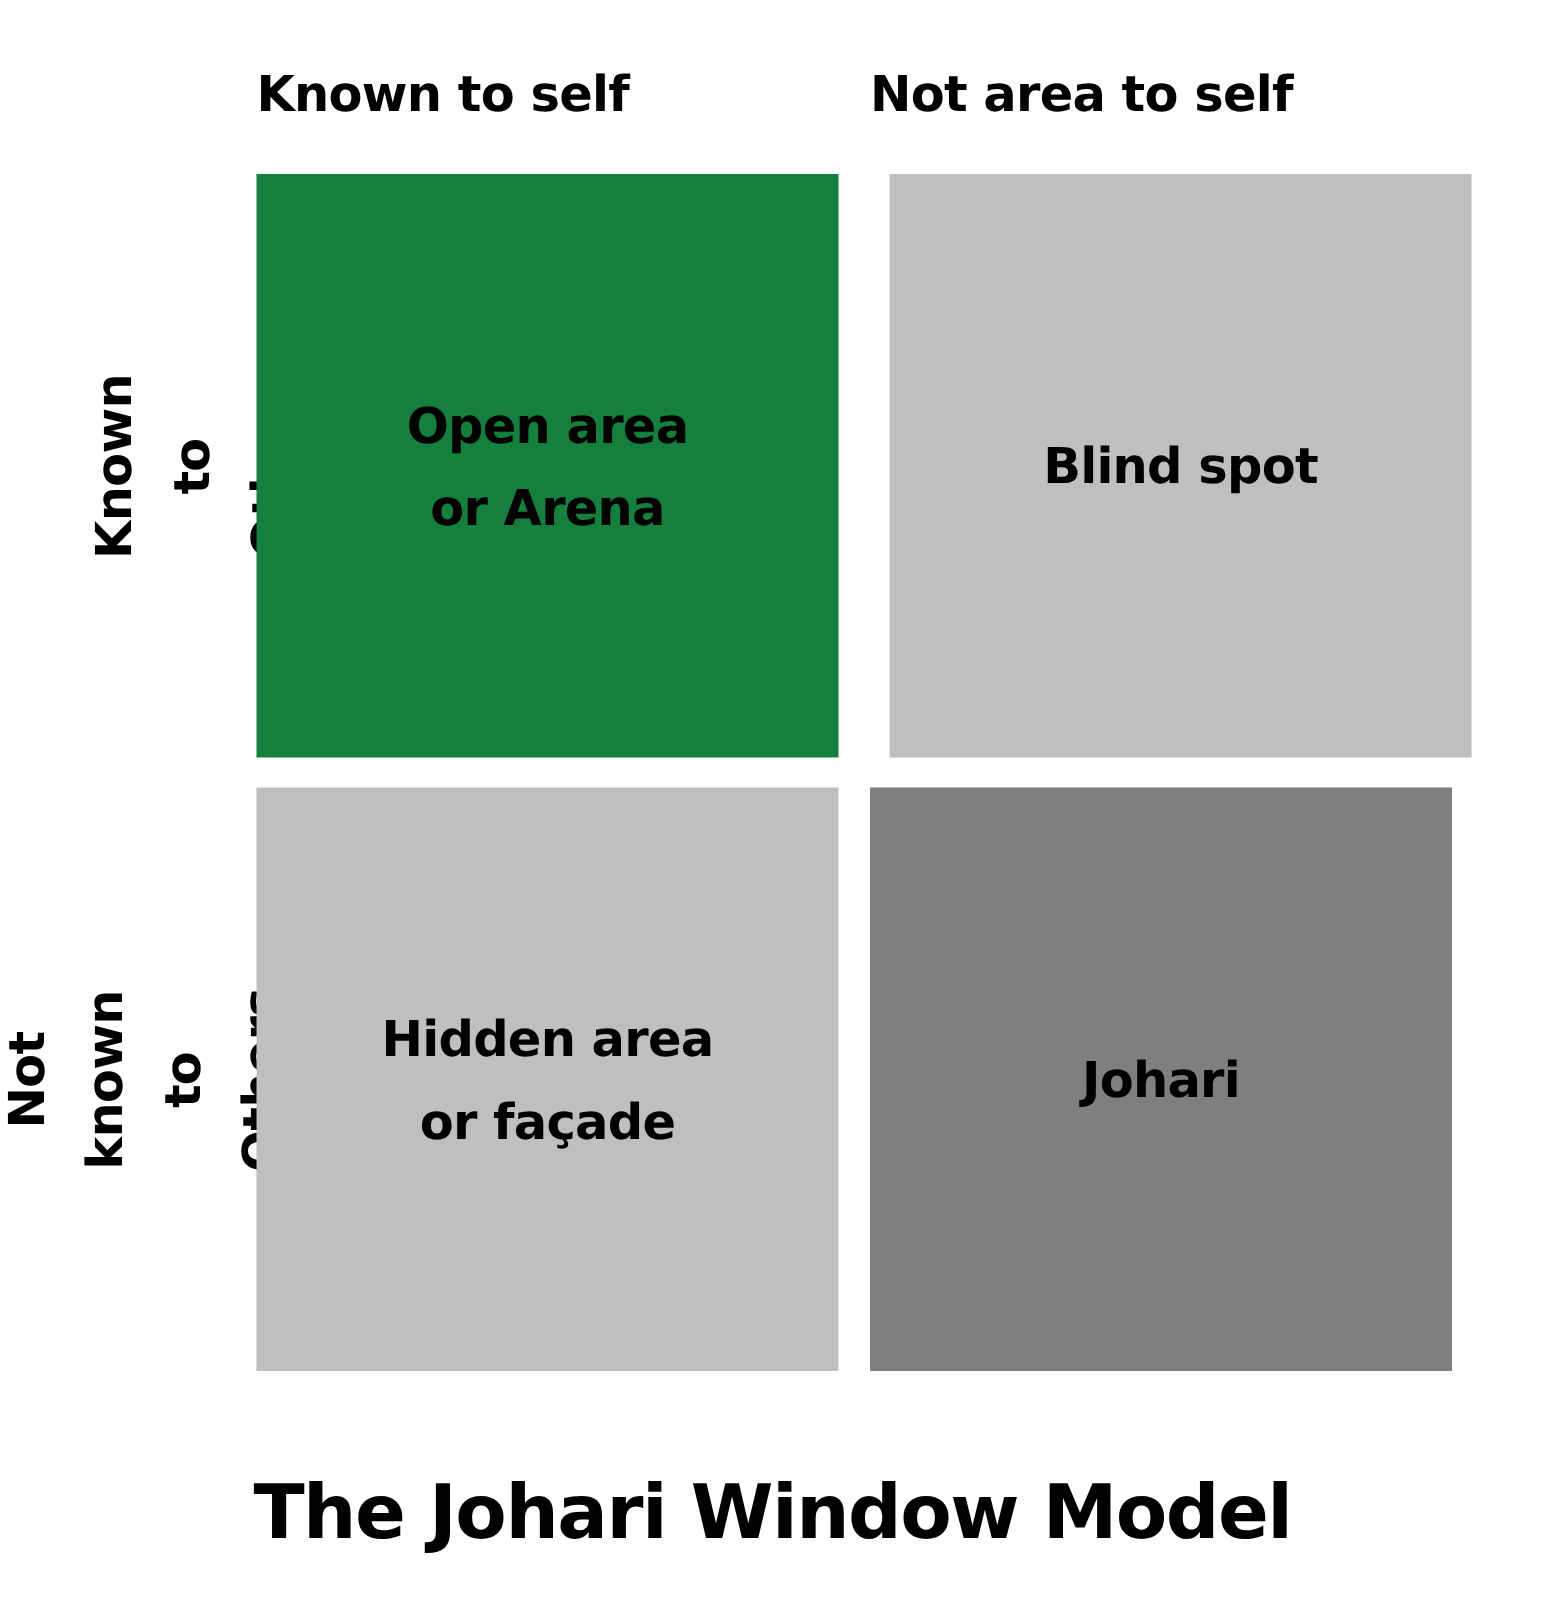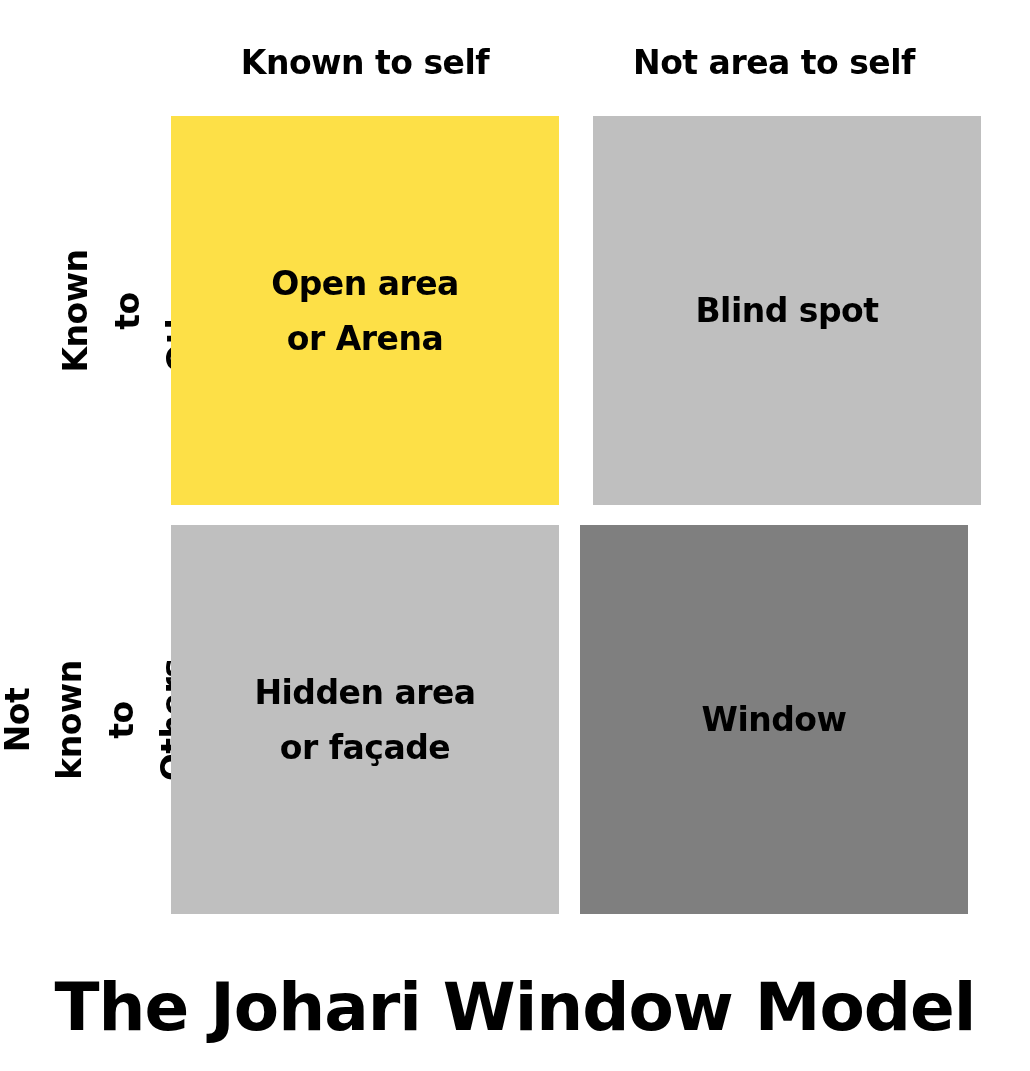--- a/index.html
+++ b/index.html
@@ -5,7 +5,7 @@
   html, body { margin: 0; padding: 0; background: #ffffff; }
   body { width: 1030px; height: 1071px; position: relative; overflow: hidden;
          font-family: "DejaVu Sans", "Liberation Sans", sans-serif; color: #000; }
-  .col-header { position: absolute; top: 38px; height: 50px; line-height: 50px; text-align: center;
+  .col-header { position: absolute; top: 38px; height: 50px; line-height: 50px; 
                 font-weight: bold; font-size: 33px; letter-spacing: -0.5px; }
   .row-header { position: absolute; display: flex; align-items: center; justify-content: center; }
   .row-header .rot { transform: rotate(-90deg); white-space: nowrap; text-align: center;

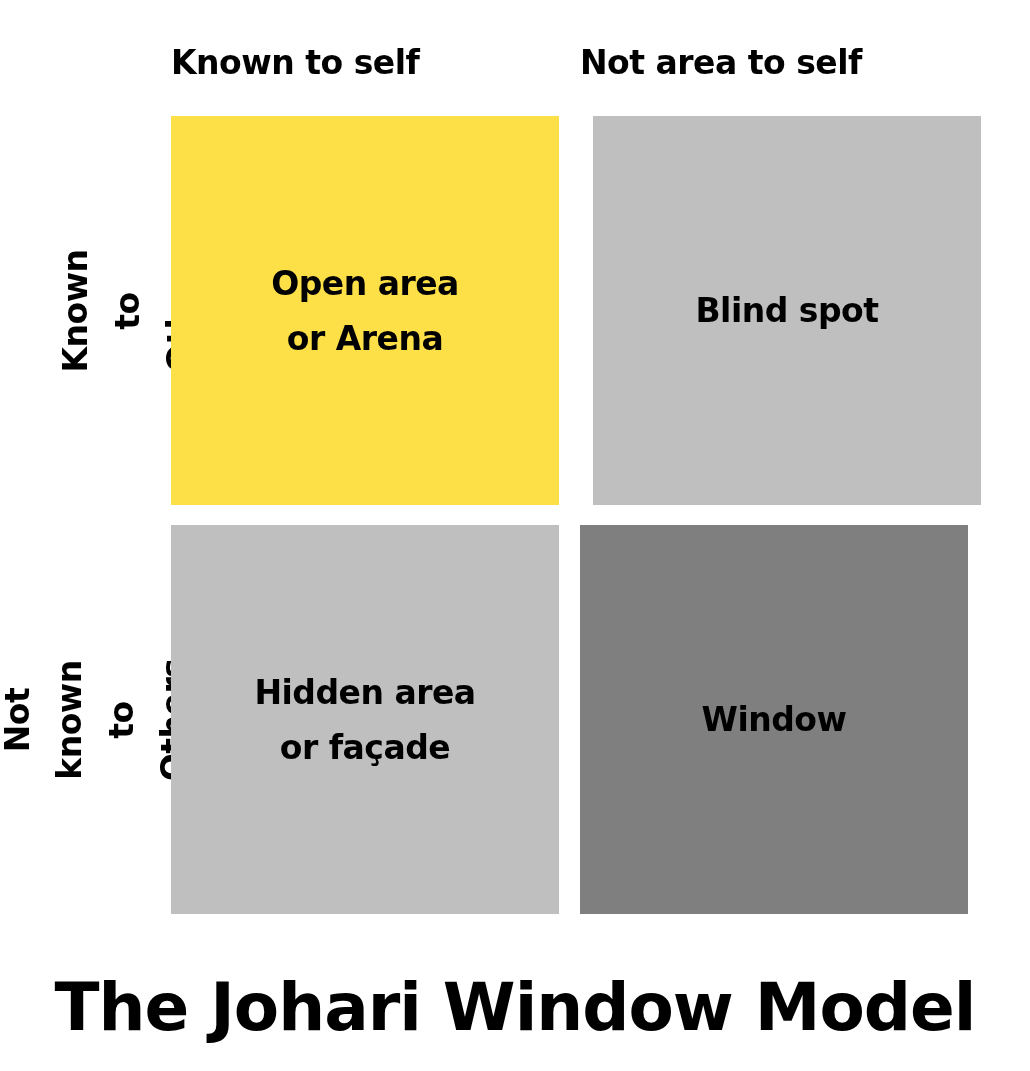--- a/index.html
+++ b/index.html
@@ -31,7 +31,7 @@
 to Others</div>
 </div>
 
-<div class="cell" style="left:171px; top:116px; background:#fde047;text-align:center;">
+<div class="cell" style="left:171px; top:116px; background:#15803d;text-align:center;">
   <span>Open area
 or Arena</span>
 </div>

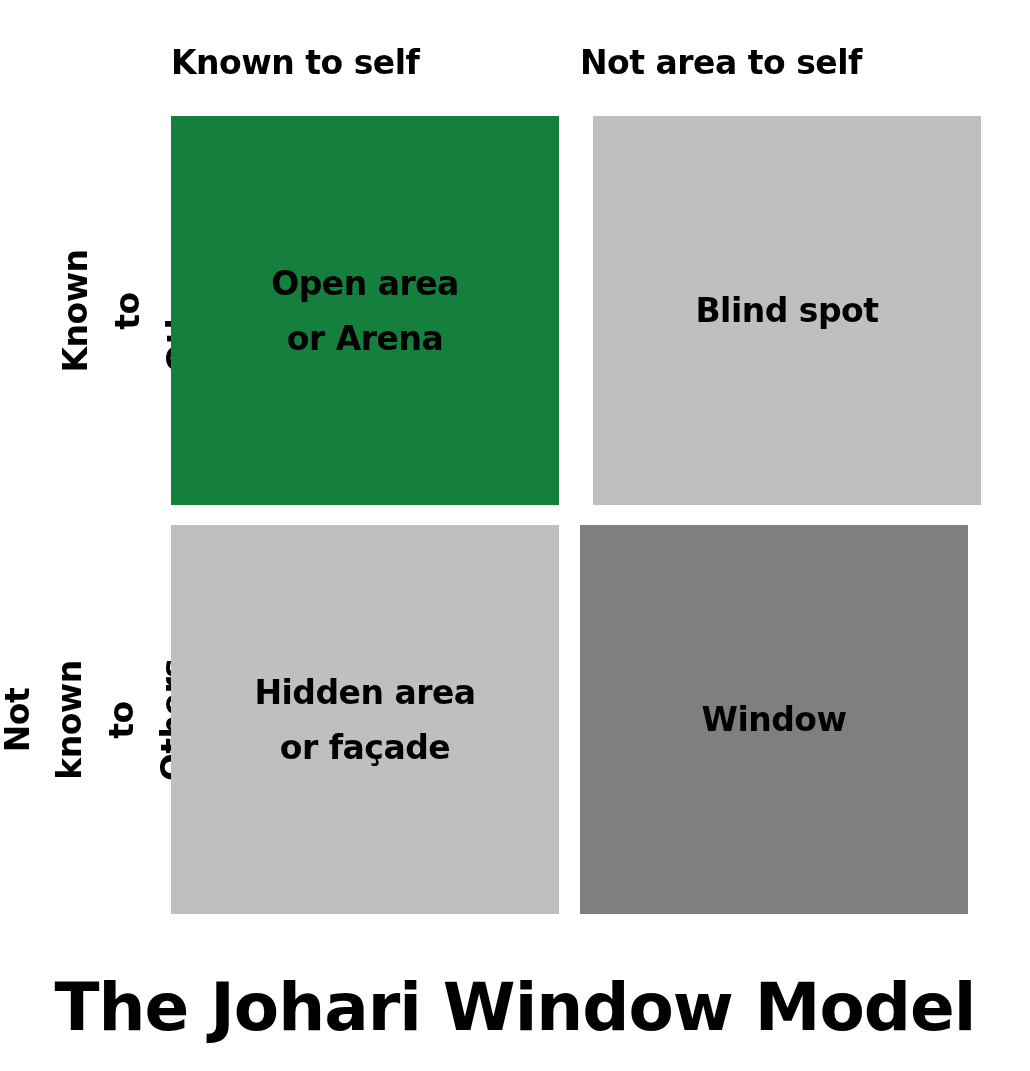--- a/index.html
+++ b/index.html
@@ -43,7 +43,7 @@
 or façade</span>
 </div>
 <div class="cell" style="left:580px; top:525px; background:#7f7f7f;">
-  <span>Window</span>
+  <span>Johari</span>
 </div>
 
 <div class="title">The Johari Window Model</div>

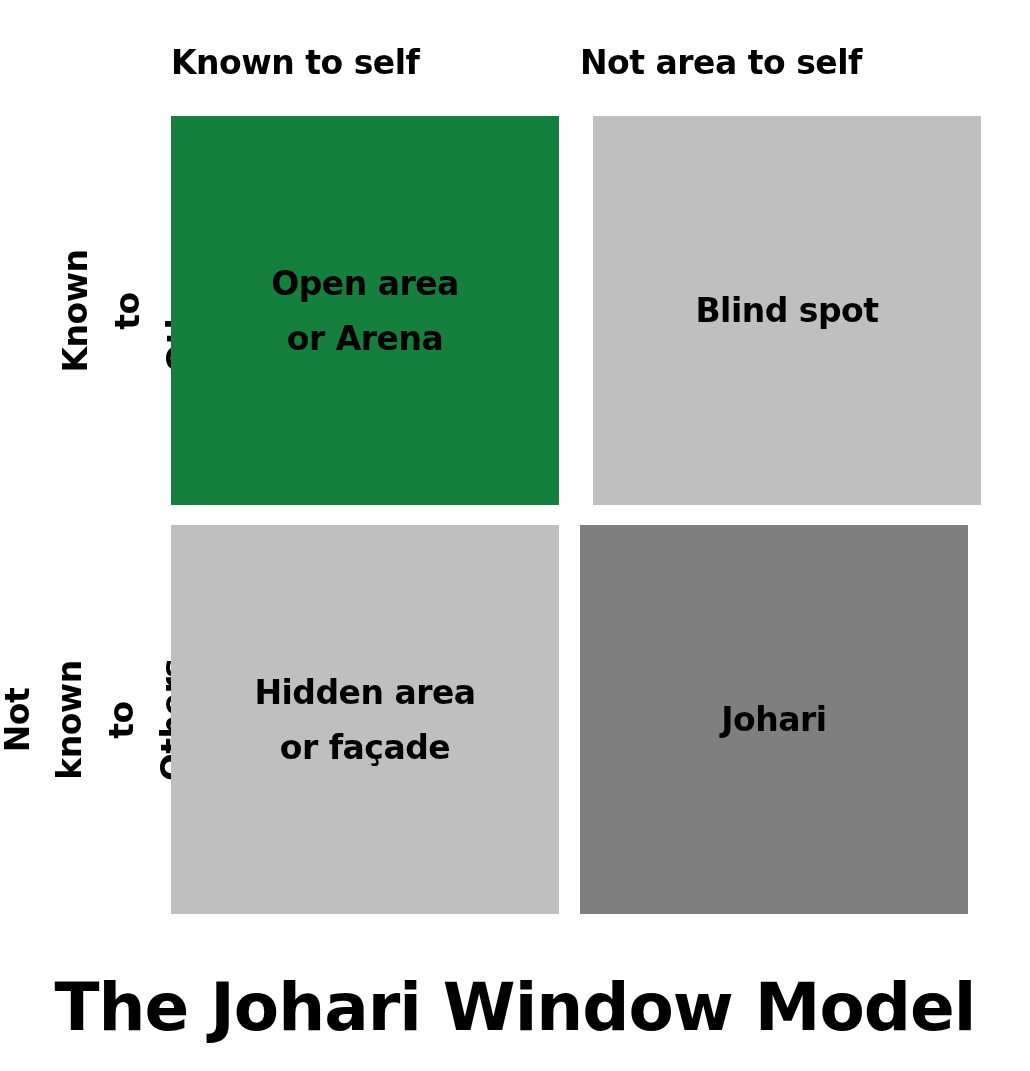--- a/index.html
+++ b/index.html
@@ -15,7 +15,7 @@
           line-height: 55px; letter-spacing: -0.5px; }
   .cell span { white-space: pre-line; }
   .title { position: absolute; left: 0; width: 1030px; top: 963px; height: 90px; line-height: 90px;
-           text-align: center; font-weight: bold; font-size: 66px; letter-spacing: -1px; }
+           text-align: center; font-weight: bold; font-size: 50px; letter-spacing: -1px; }
 </style>
 </head>
 <body>

